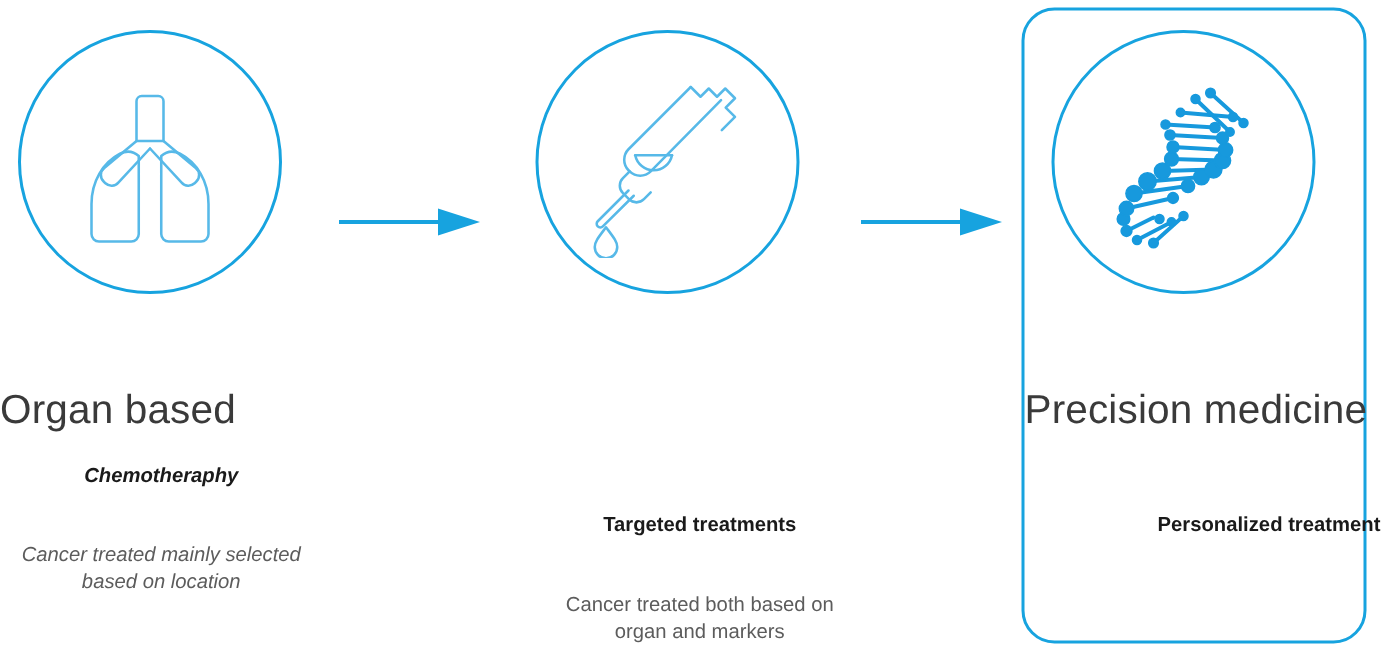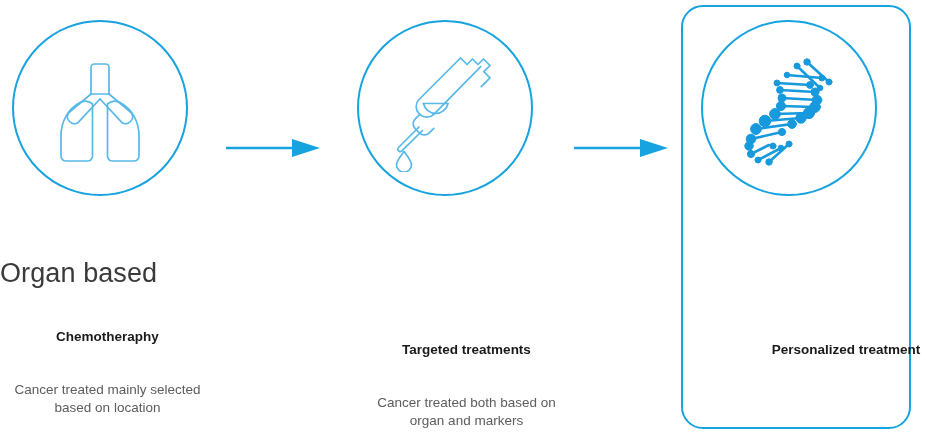--- a/index.html
+++ b/index.html
@@ -253,6 +253,7 @@
       </svg>
     </div>
 
+    <div class="title">Precision medicine</div>
 
     <div class="detail">
       <span class="detail-head">Personalized treatment</span>

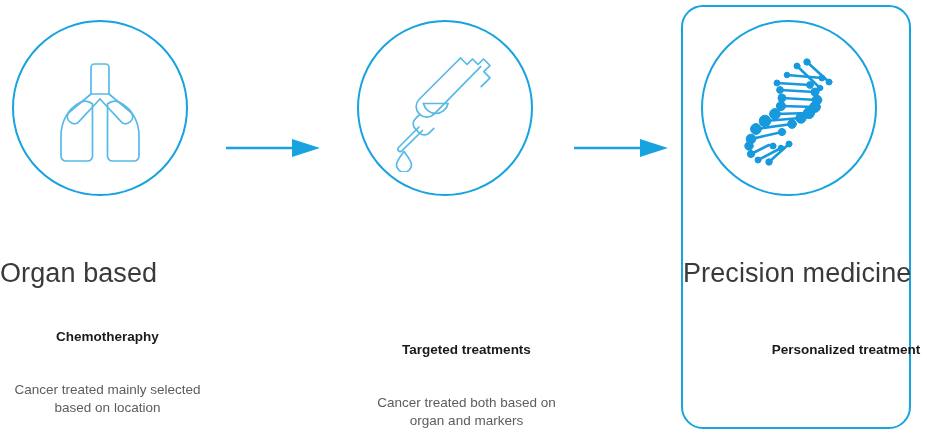--- a/index.html
+++ b/index.html
@@ -89,7 +89,7 @@
     color: #5c5c5c;
     line-height: 1.33;
   }
-  .col-1 .detail { left: 10px; top: 328px; width: 195px; }
+  .col-1 .detail { left: 10px; top: 308px; width: 195px; font-style: italic; }
   .col-2 .detail { left: 50px; top: 341px; width: 215px; }
   .col-3 .detail { left: 37px; top: 341px; width: 230px; padding-left: 48px; }
 

